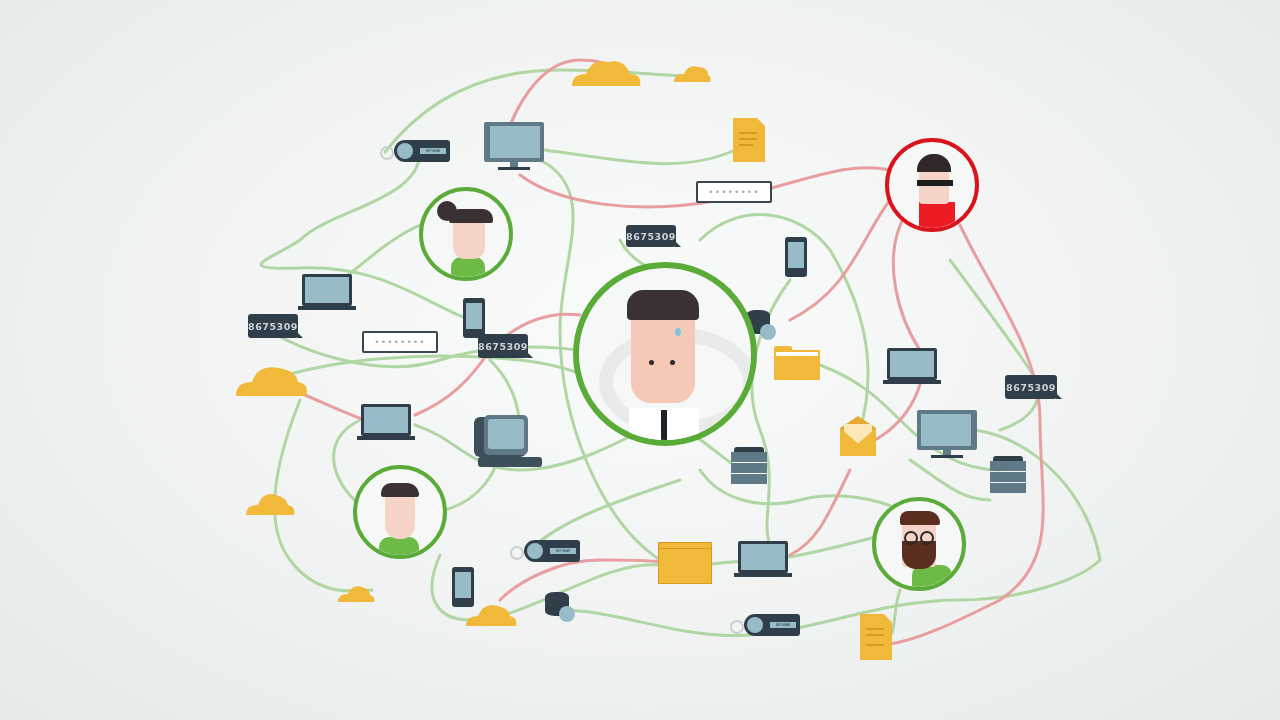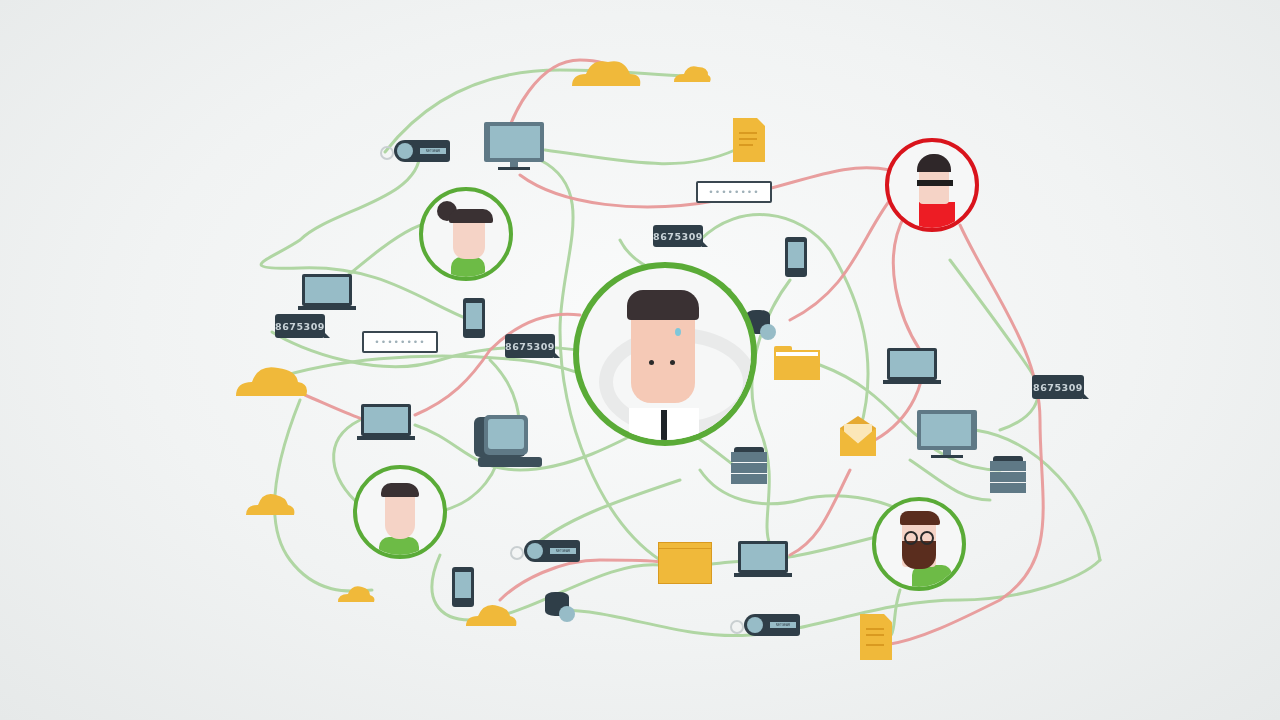--- a/index.html
+++ b/index.html
@@ -8,7 +8,7 @@
     font-family:"Liberation Sans", sans-serif;}
   #scene{position:absolute;left:0;top:0;width:1280px;height:720px;}
   .abs{position:absolute;}
-  .bubble{position:absolute;background:#2f3e48;color:#c9d3d8;font-family:"DejaVu Sans", sans-serif;font-weight:bold;font-size:9.5px;letter-spacing:0.5px;border-radius:3px;display:flex;align-items:center;justify-content:center;margin-left:27px;}
+  .bubble{position:absolute;background:#2f3e48;color:#c9d3d8;font-family:"DejaVu Sans", sans-serif;font-weight:bold;font-size:9.5px;letter-spacing:0.5px;border-radius:3px;display:flex;align-items:center;justify-content:center;}
   .bubble:after{content:"";position:absolute;right:-5px;bottom:0;border-left:6px solid #2f3e48;border-top:6px solid transparent;}
   .pw{position:absolute;background:#fff;border:2px solid #3a4750;border-radius:2px;color:#9fb0b8;font-family:"DejaVu Sans Mono", monospace;font-size:9px;letter-spacing:1px;display:flex;align-items:center;justify-content:center;}
 </style>

